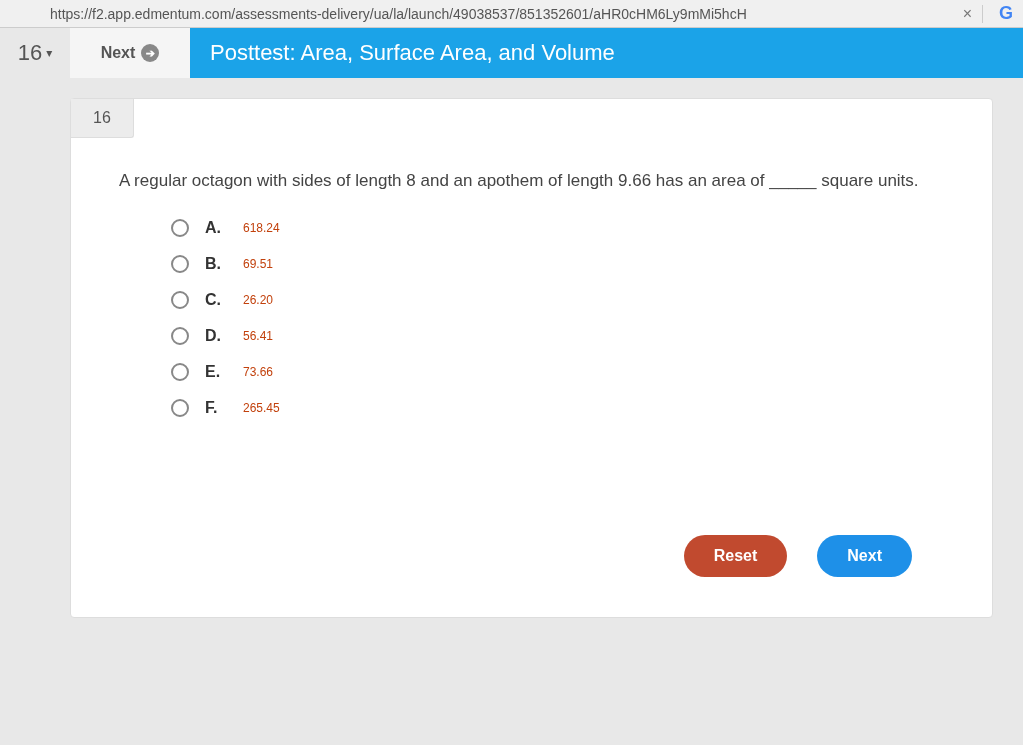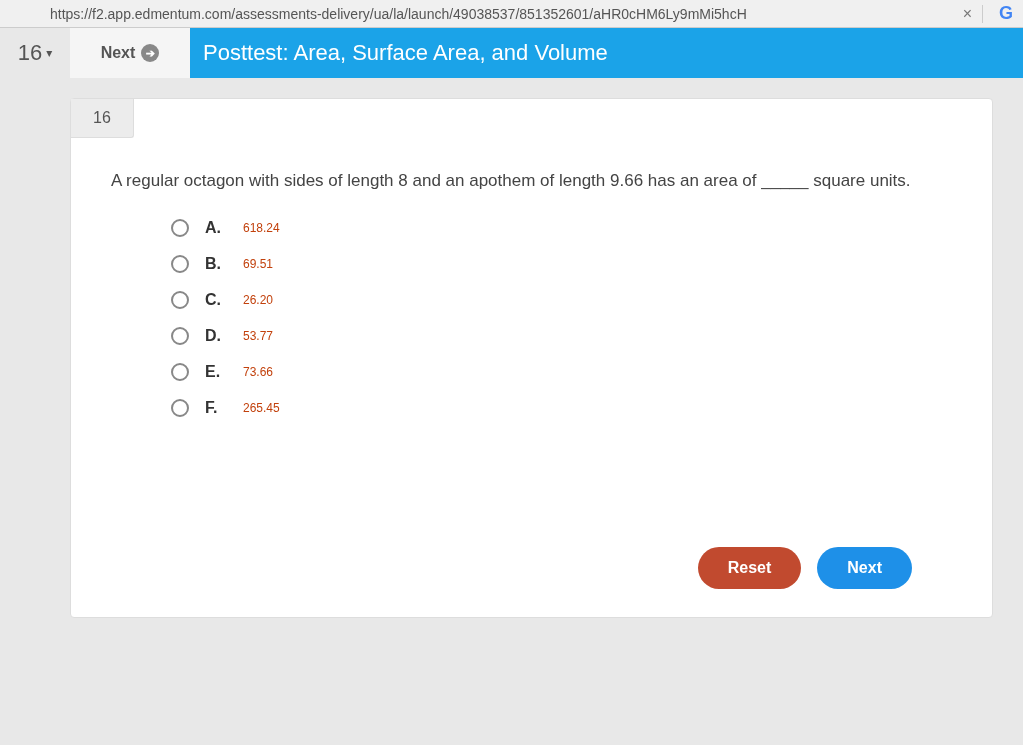--- a/index.html
+++ b/index.html
@@ -92,7 +92,7 @@
       font-size: 22px;
       display: flex;
       align-items: center;
-      padding-left: 13px;
+      padding-left: 20px;
     }
     .content-wrap {
       padding: 20px 30px 30px 70px;

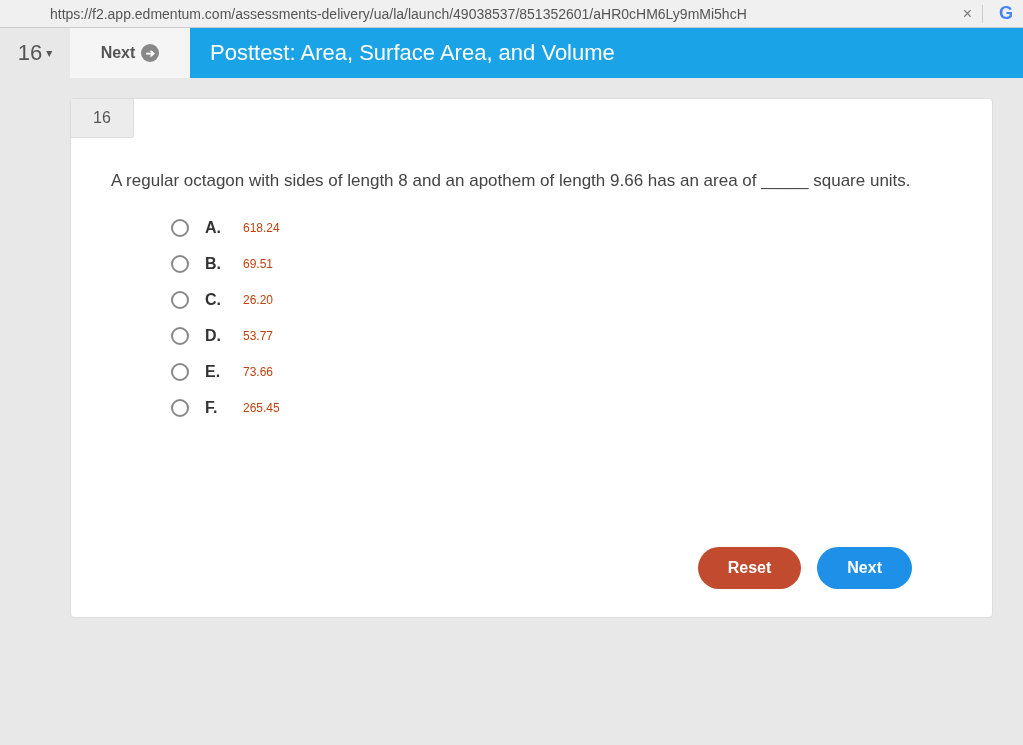--- a/index.html
+++ b/index.html
@@ -123,6 +123,7 @@
       font-size: 17px;
       margin-bottom: 25px;
       line-height: 1.5;
+      margin-left: 8px;
     }
     .options {
       padding-left: 60px;

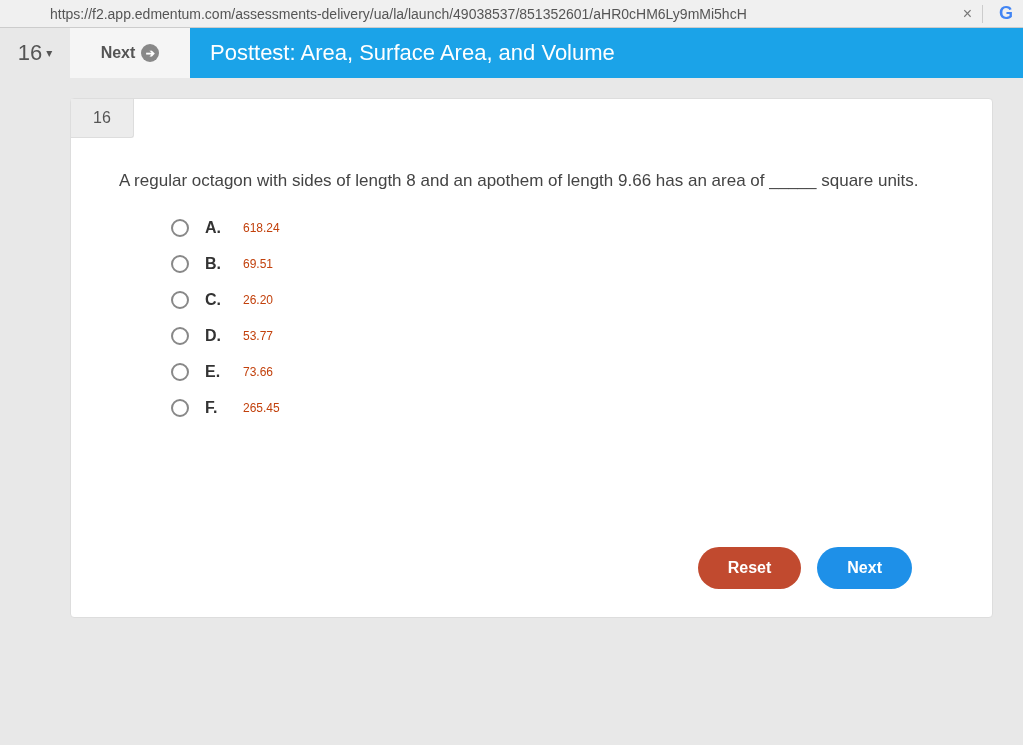--- a/index.html
+++ b/index.html
@@ -222,7 +222,7 @@
         <div class="option-row">
           <span class="radio-circle"></span>
           <span class="option-letter">D.</span>
-          <span class="option-value">53.77</span>
+          <span class="option-value">56.41</span>
         </div>
         <div class="option-row">
           <span class="radio-circle"></span>

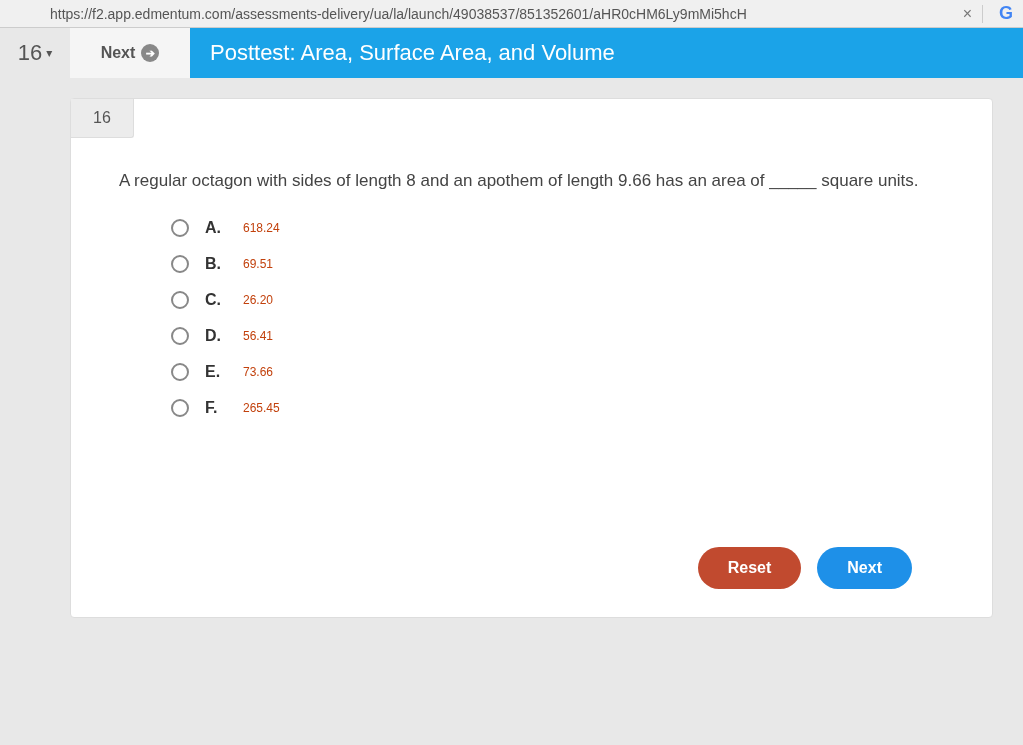--- a/index.html
+++ b/index.html
@@ -154,10 +154,10 @@
     }
     .button-row {
       position: absolute;
-      bottom: 28px;
+      bottom: 40px;
       right: 80px;
       display: flex;
-      gap: 16px;
+      gap: 30px;
     }
     .btn {
       padding: 12px 30px;

